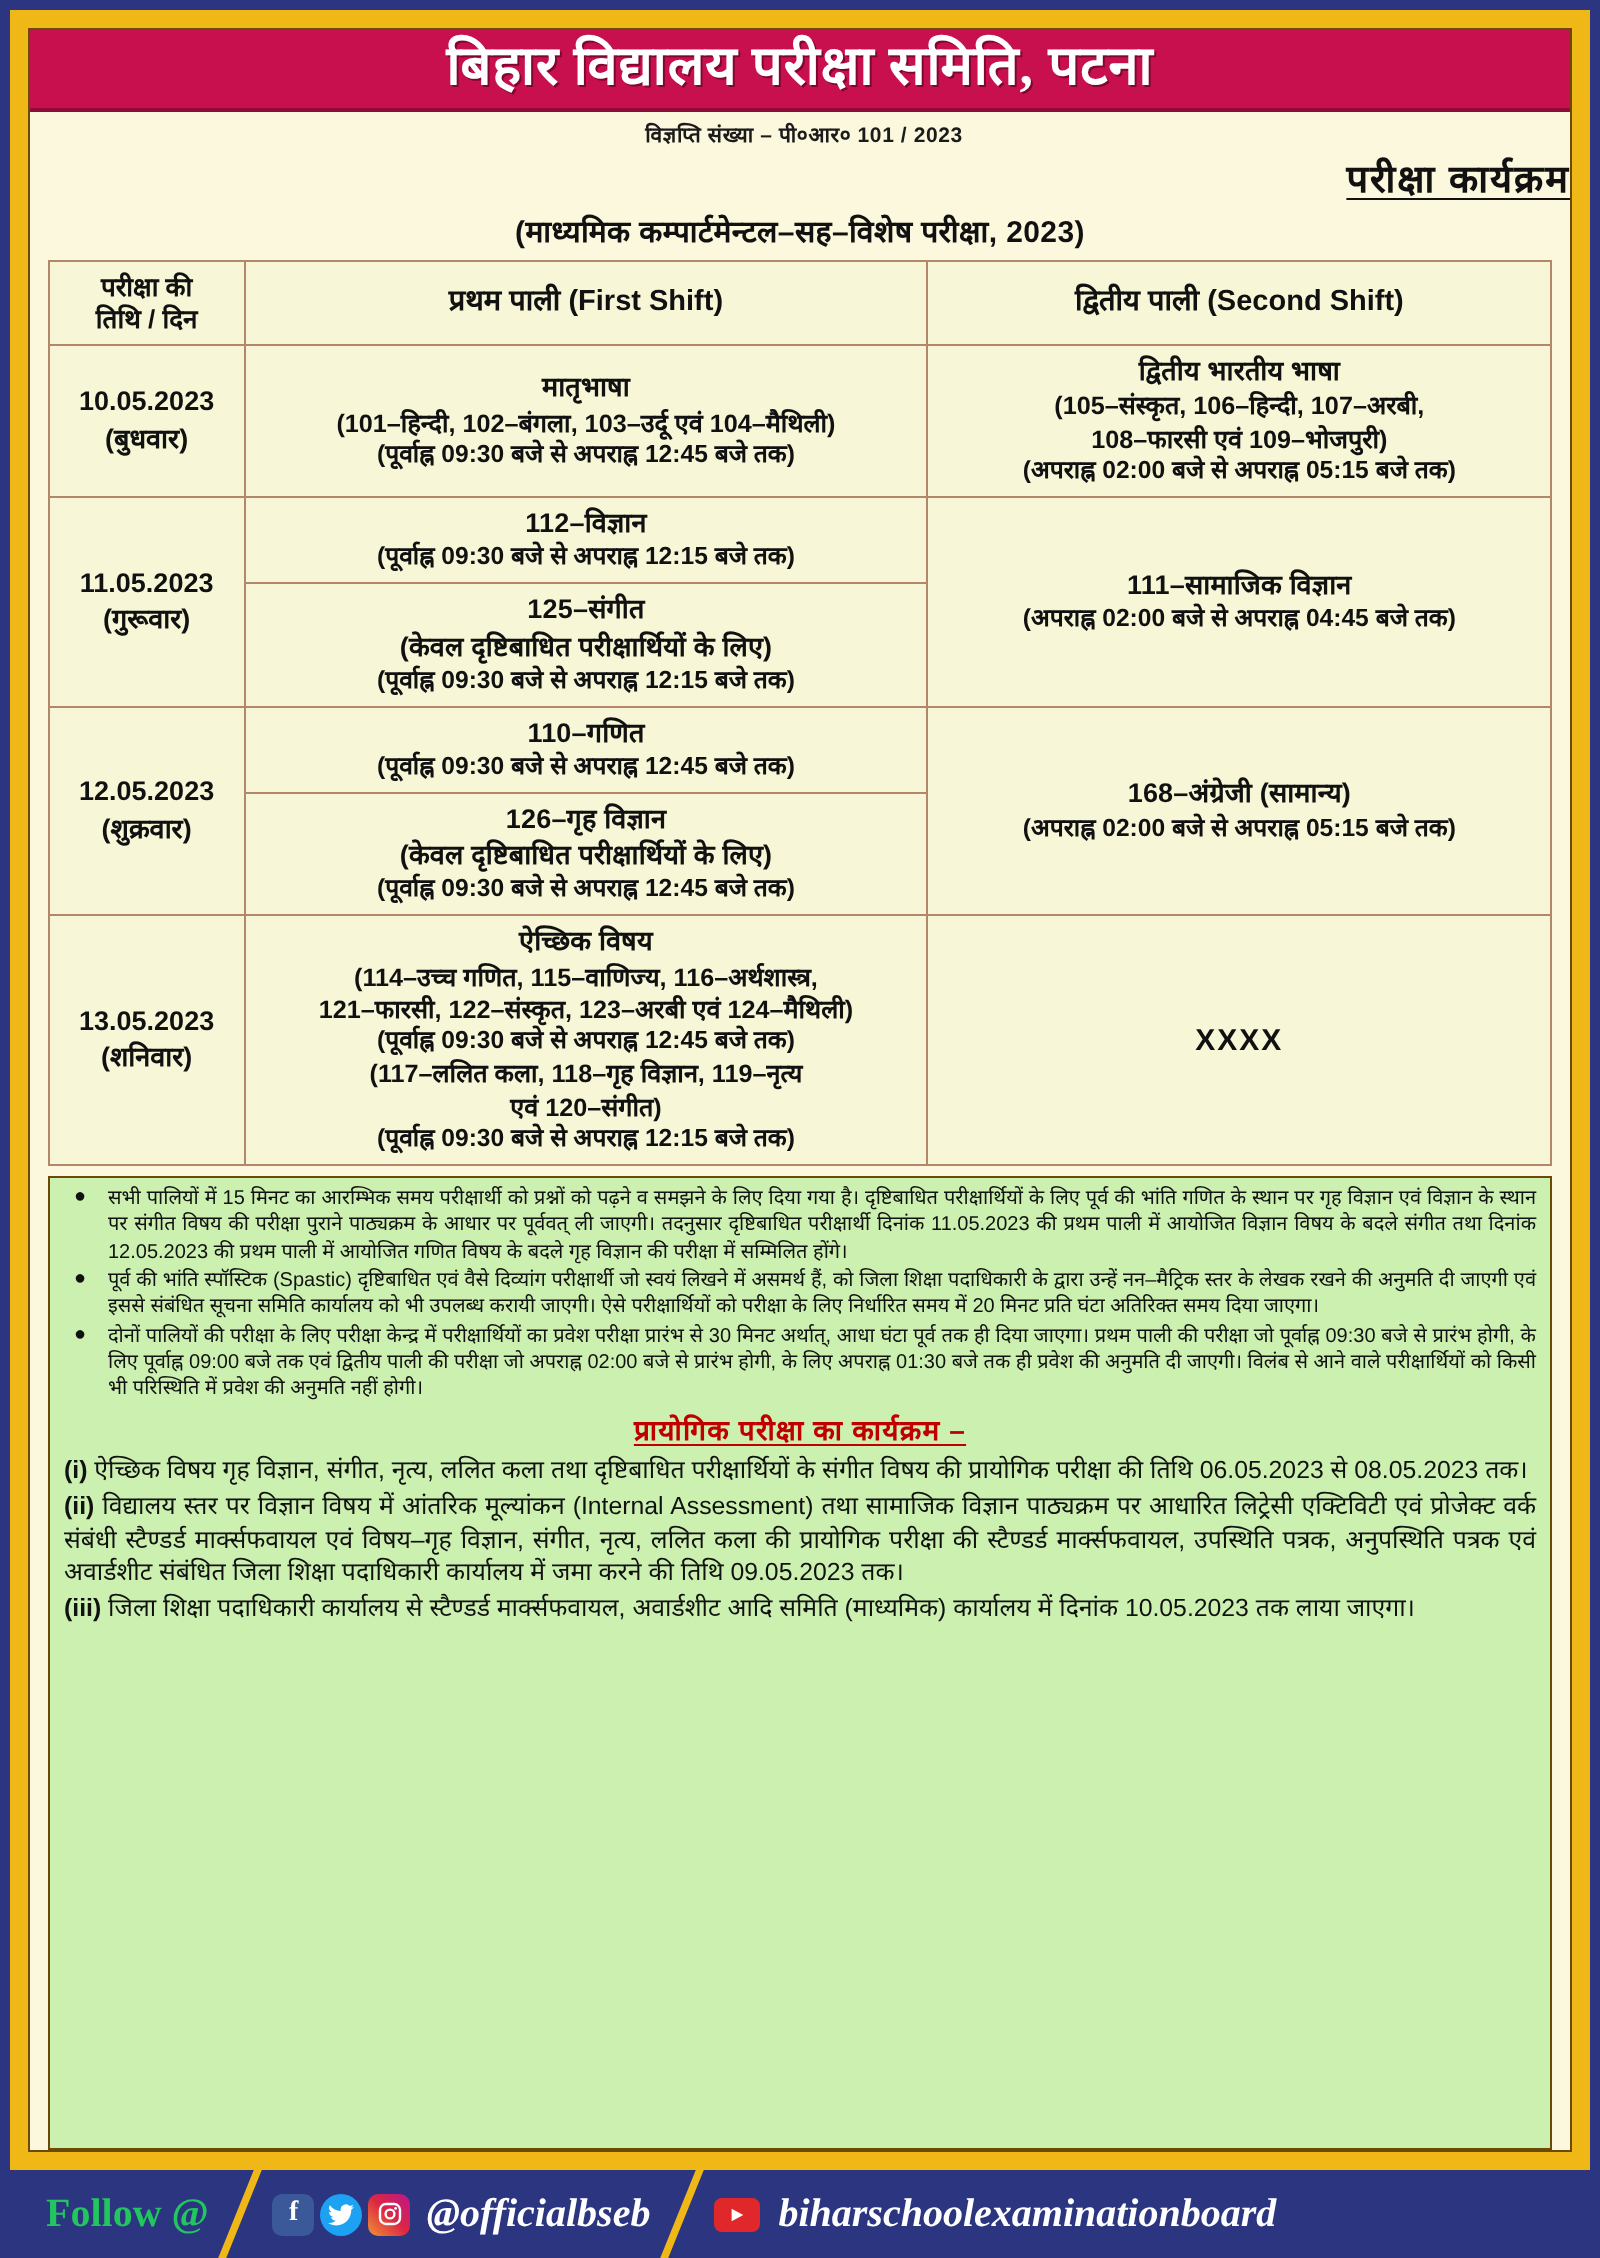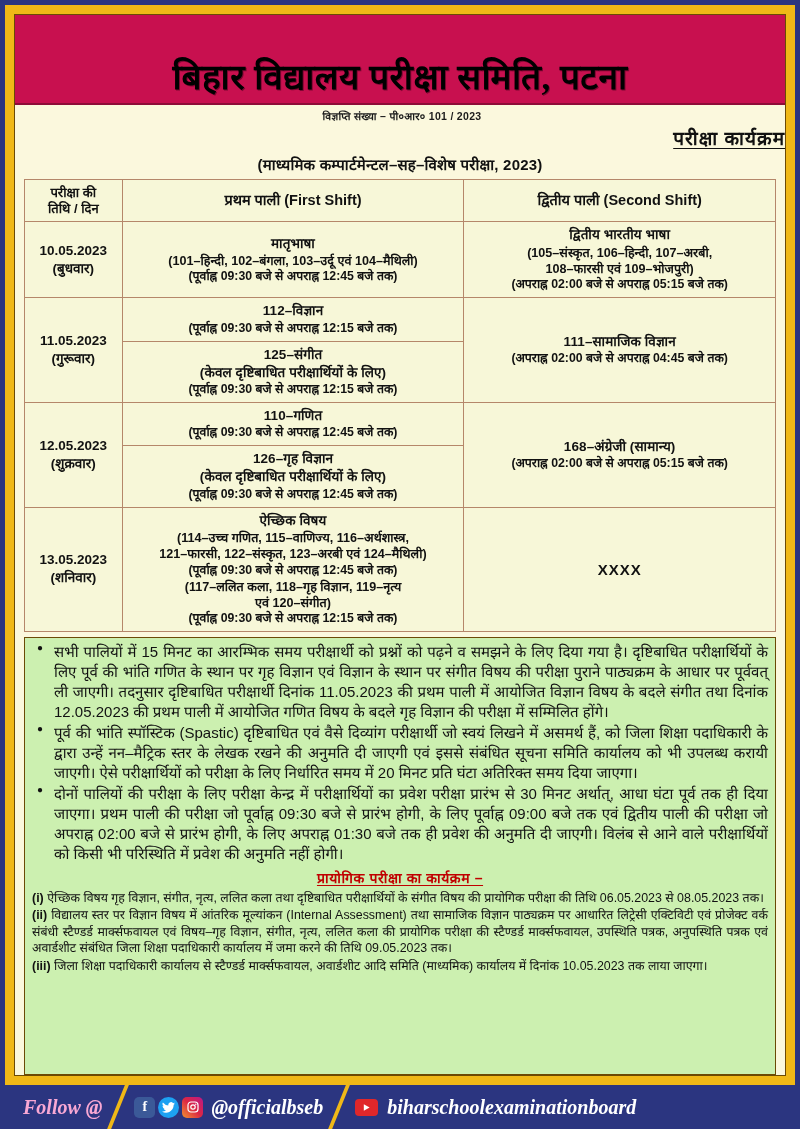--- a/index.html
+++ b/index.html
@@ -39,13 +39,12 @@
   }
   .titleband h1 {
     font-family: "Liberation Serif", "DejaVu Serif", serif;
-    color: #000000;
-    font-size: 35px;
+    color: #ffffff;
+    font-size: 27px;
     font-weight: bold;
     letter-spacing: .5px;
     line-height: 1.15;
     text-shadow: 1px 1px 0 #7d0731;
-    margin-top: 40px;
   }
   .noticeno {
     text-align: center;

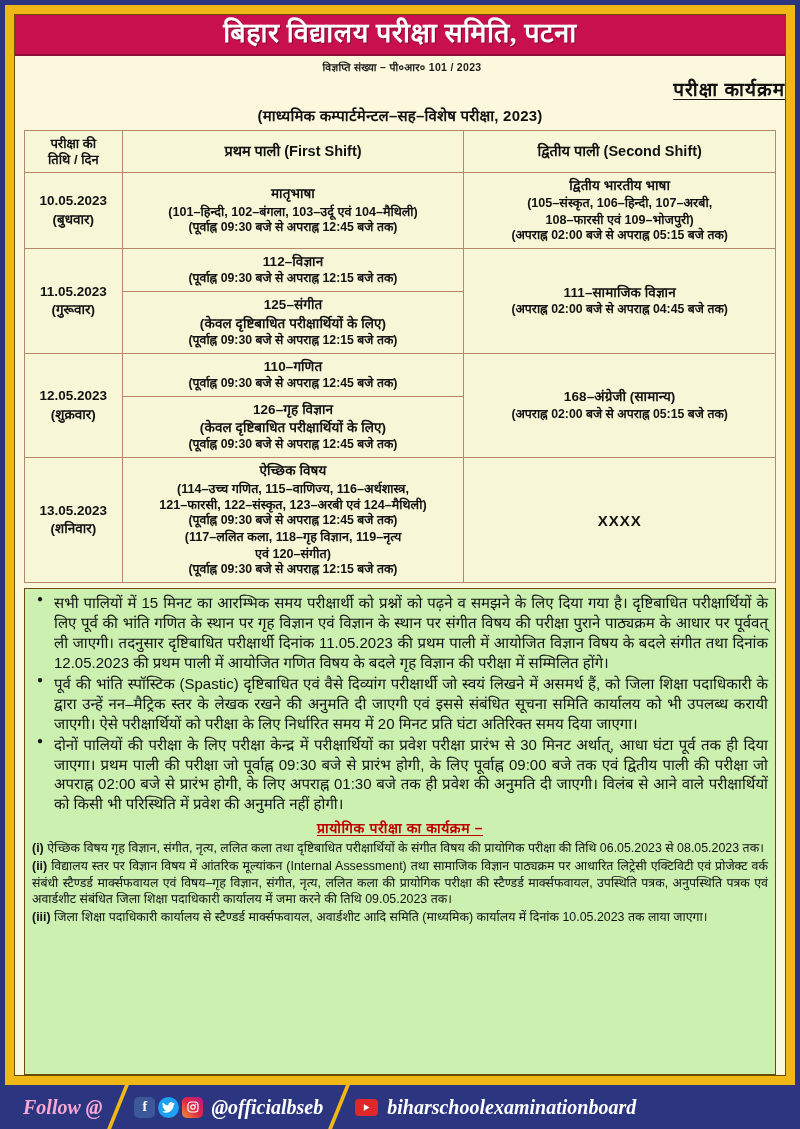--- a/index.html
+++ b/index.html
@@ -135,7 +135,7 @@
     min-height: 0;
   }
   .bullet-p {
-    font-size: 15px;
+    font-size: 10px;
     line-height: 1.33;
     color: #111;
     text-align: justify;

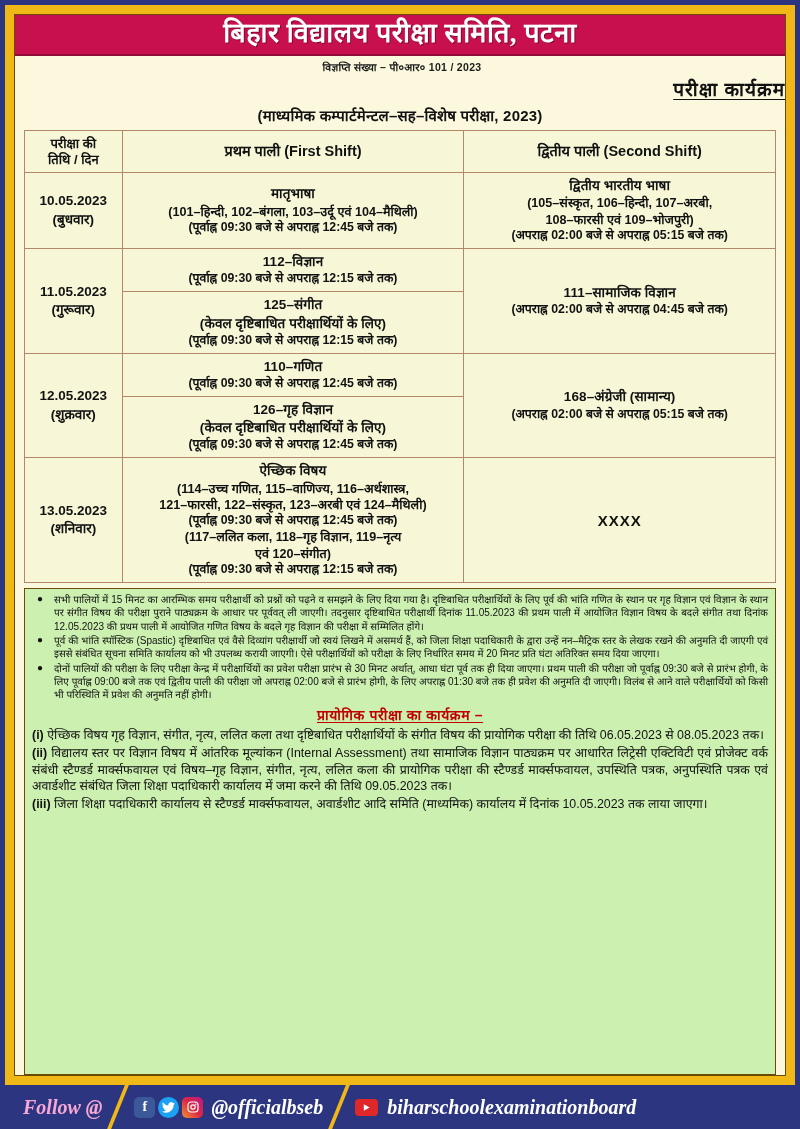--- a/index.html
+++ b/index.html
@@ -189,9 +189,8 @@
   }
   .follow {
     font-family: "Liberation Serif", "DejaVu Serif", serif;
-    font-style: italic;
-    font-weight: bold;
-    color: #f9a8d4;
+    font-weight: bold;
+    color: #22c55e;
     font-size: 20px;
     padding-left: 18px;
   }

